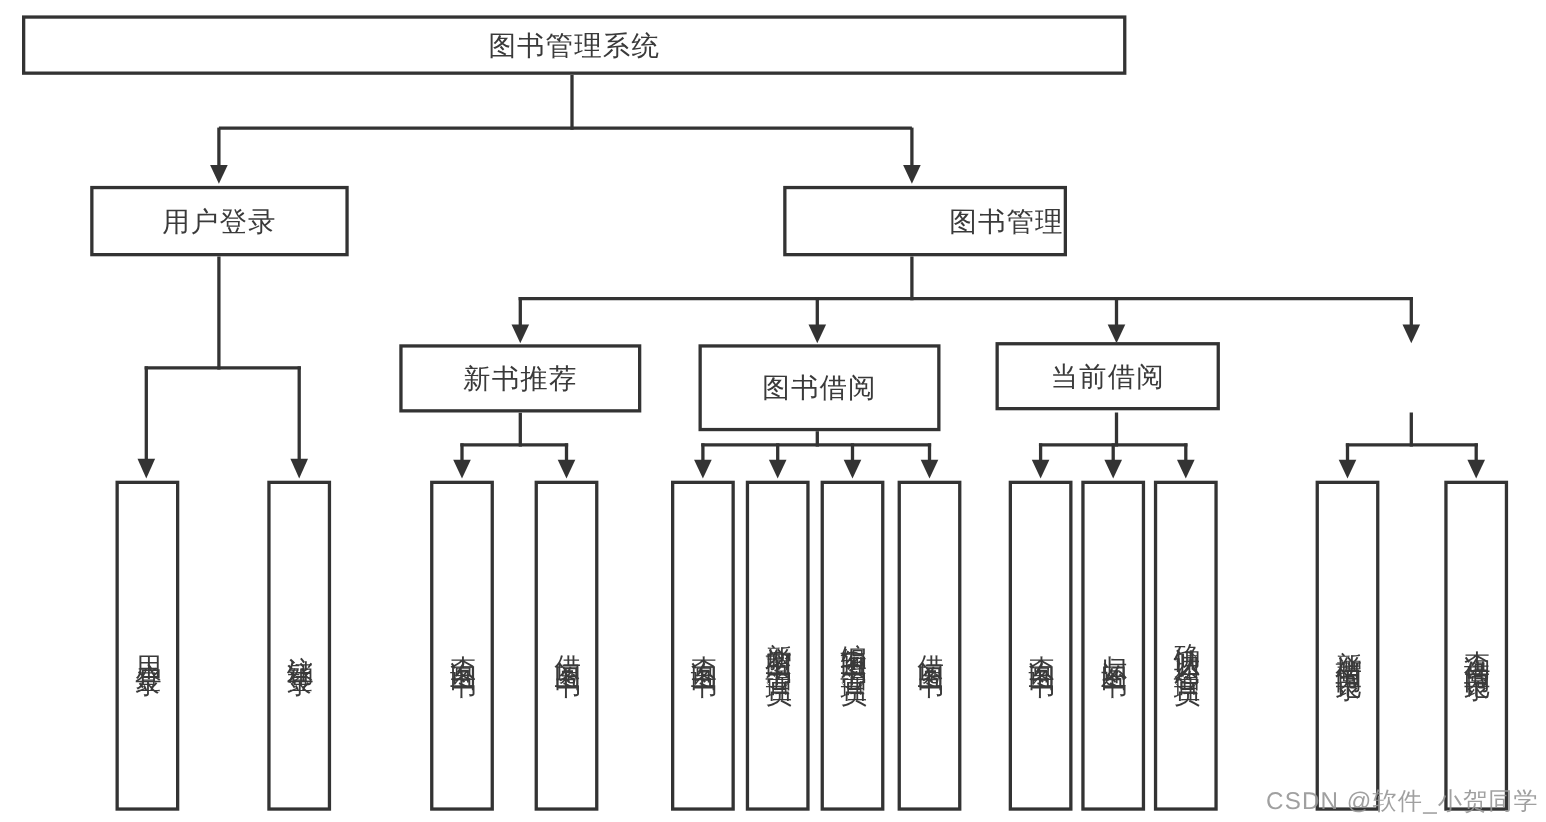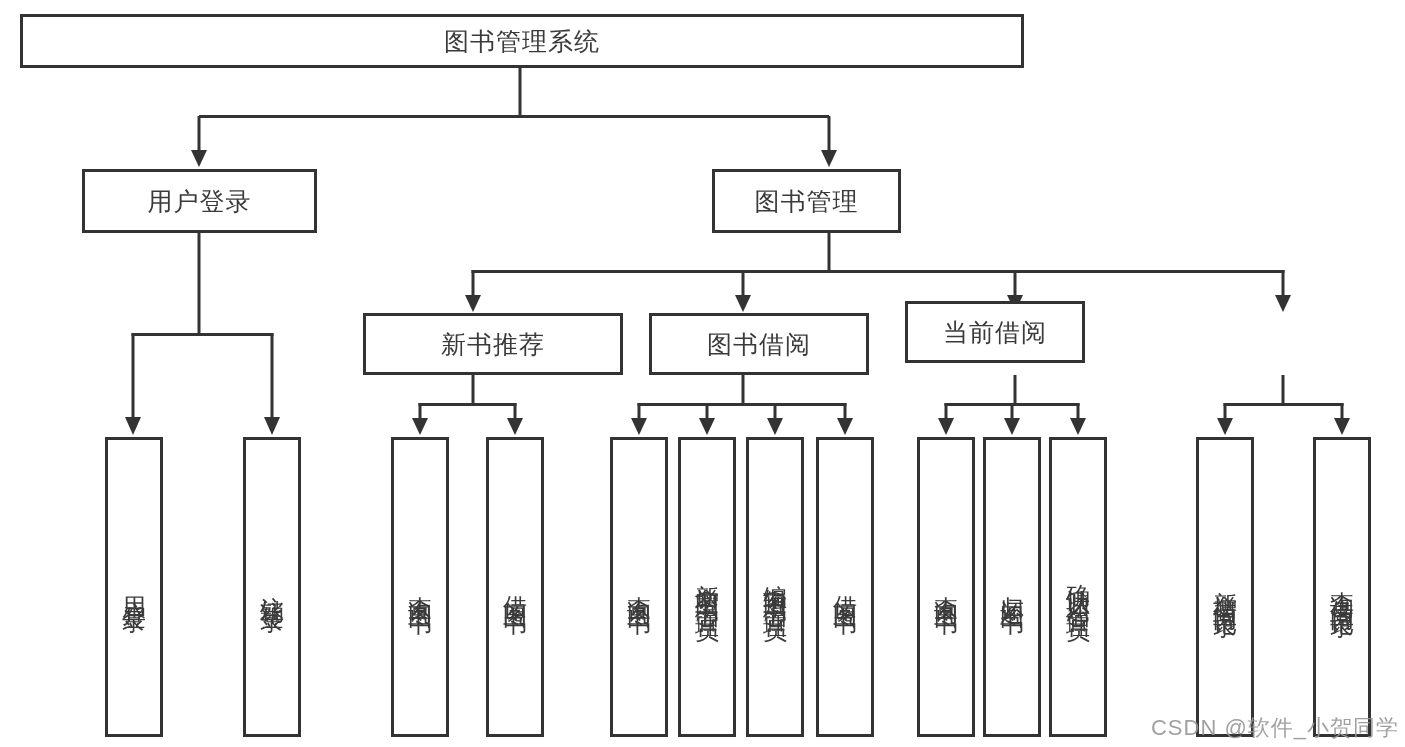--- a/index.html
+++ b/index.html
@@ -105,7 +105,7 @@
   <div class="node h" style="left:82px; top:169px; width:235px; height:64px;">
     <span>用户登录</span>
   </div>
-  <div class="node h" style="left:712px; top:169px; width:189px; height:64px;">
+  <div class="node h" style="left:712px; top:169px; width:258px; height:64px;justify-content:flex-end;">
     <span>图书管理</span>
   </div>
 

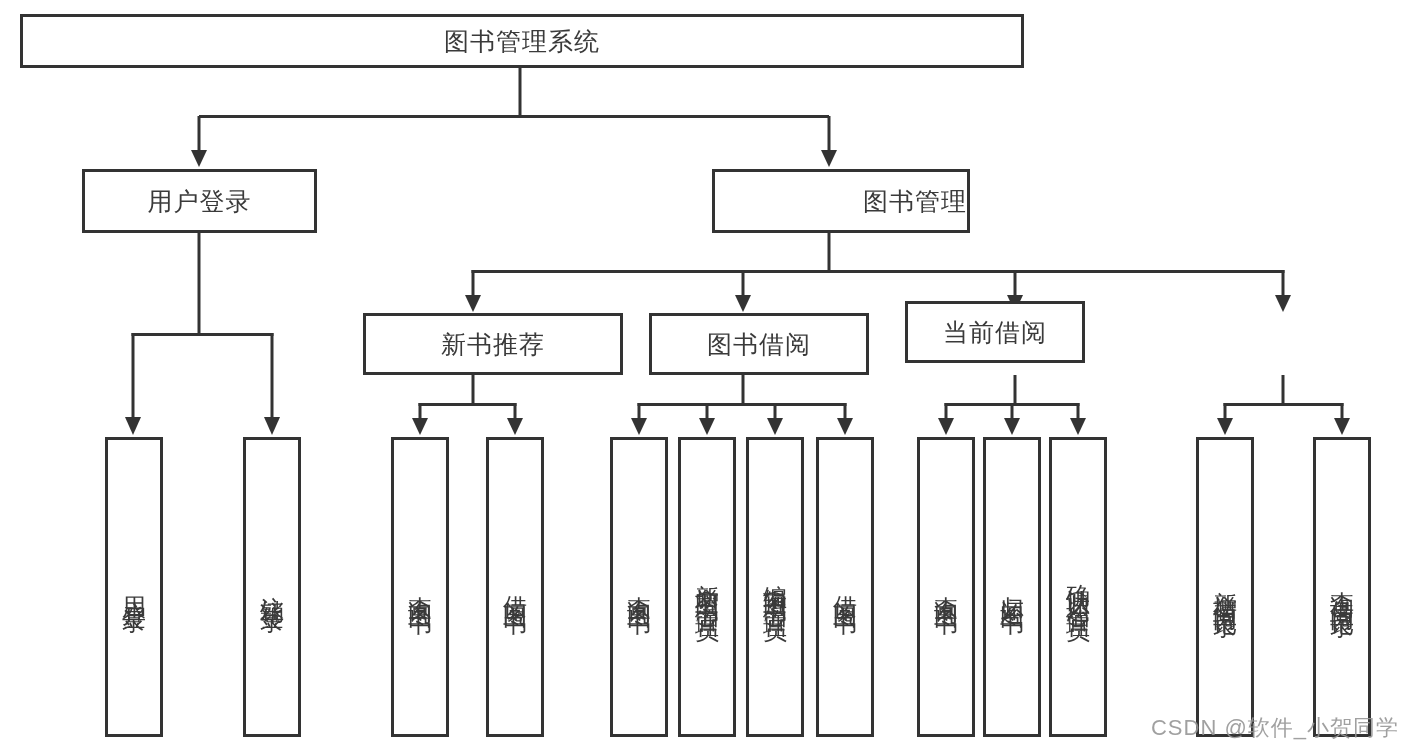--- a/index.html
+++ b/index.html
@@ -109,7 +109,7 @@
     <span>图书管理</span>
   </div>
 
-  <div class="node h" style="left:363px; top:313px; width:260px; height:62px;">
+  <div class="node h" style="left:363px; top:313px; width:220px; height:62px;">
     <span>新书推荐</span>
   </div>
   <div class="node h" style="left:649px; top:313px; width:220px; height:62px;">

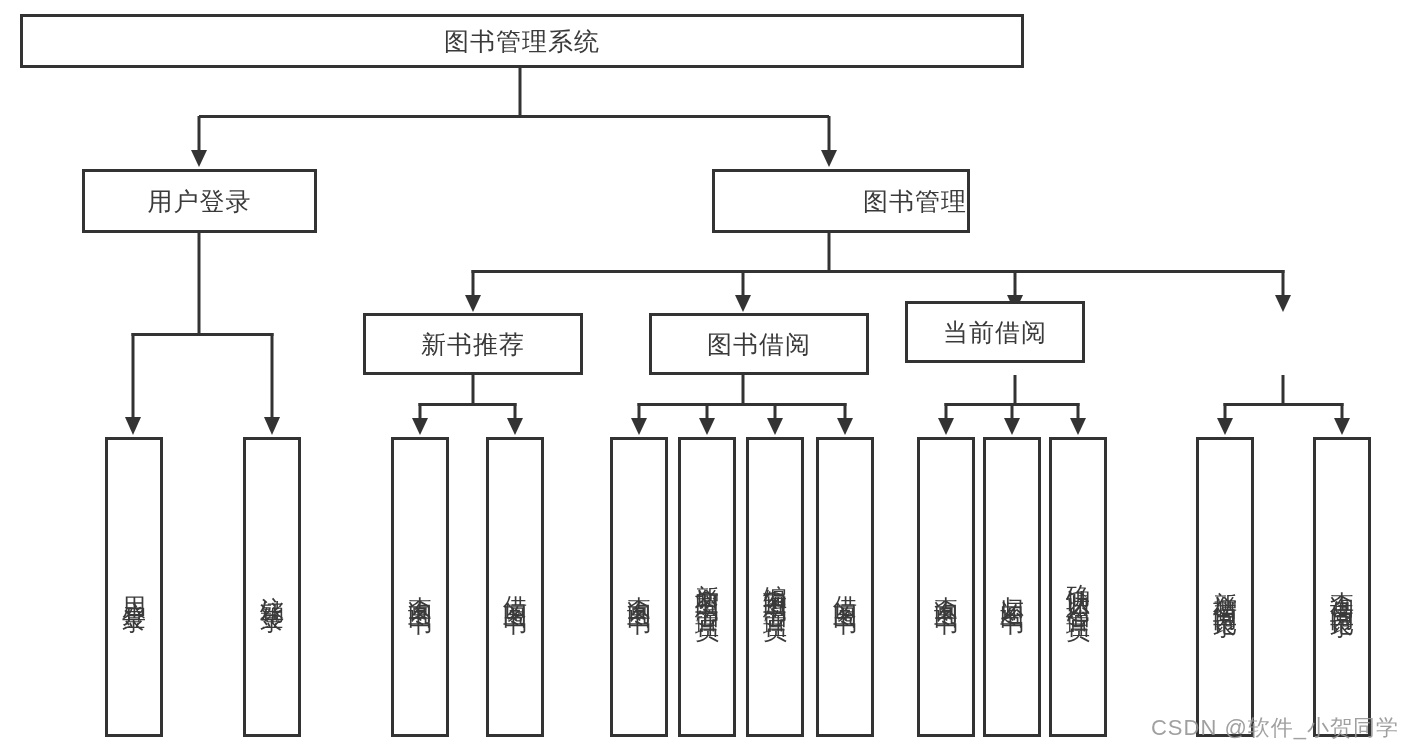--- a/index.html
+++ b/index.html
@@ -112,7 +112,7 @@
   <div class="node h" style="left:363px; top:313px; width:220px; height:62px;">
     <span>新书推荐</span>
   </div>
-  <div class="node h" style="left:649px; top:313px; width:220px; height:62px;">
+  <div class="node h" style="left:635px; top:313px; width:220px; height:79px;">
     <span>图书借阅</span>
   </div>
   <div class="node h" style="left:905px; top:301px; width:180px; height:62px;">

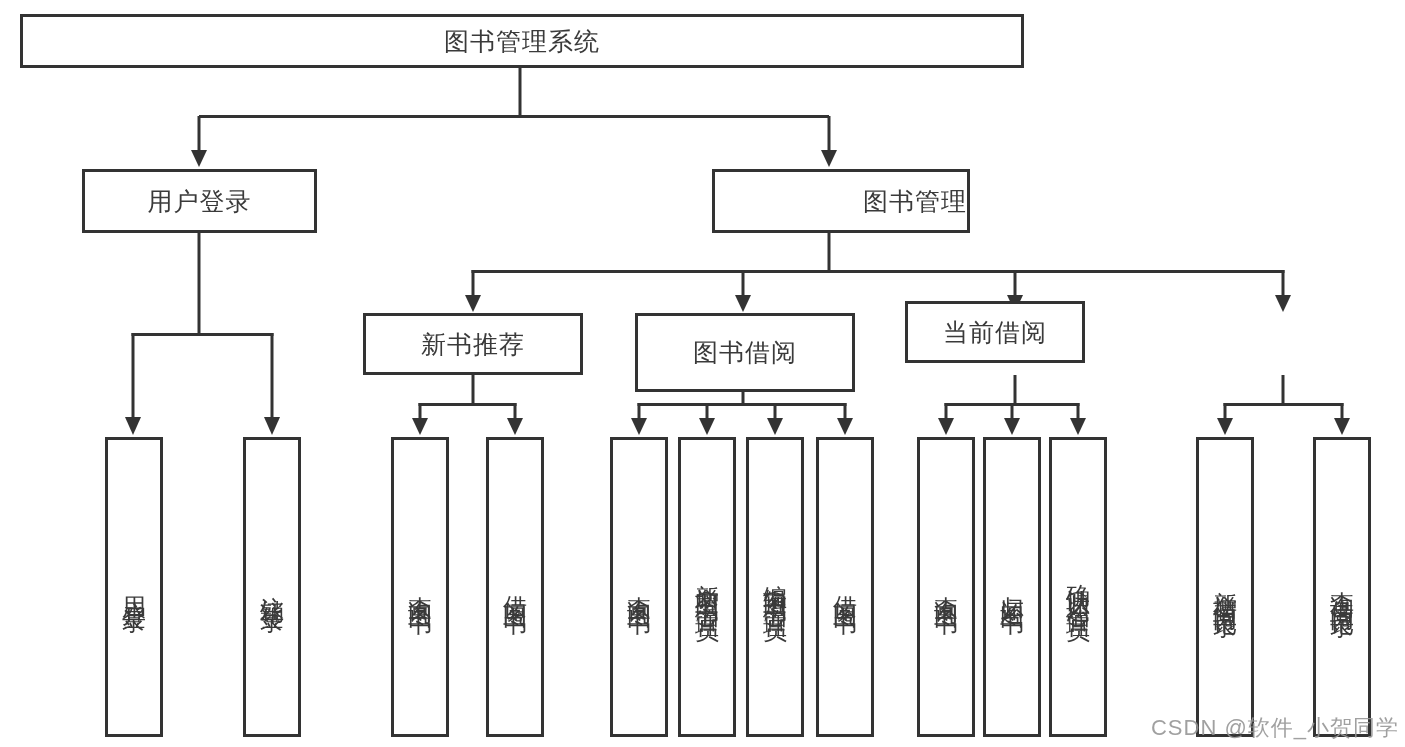--- a/index.html
+++ b/index.html
@@ -115,7 +115,7 @@
   <div class="node h" style="left:635px; top:313px; width:220px; height:79px;">
     <span>图书借阅</span>
   </div>
-  <div class="node h" style="left:905px; top:301px; width:180px; height:62px;">
+  <div class="node h" style="left:905px; top:311px; width:204px; height:62px;">
     <span>当前借阅</span>
   </div>
 

